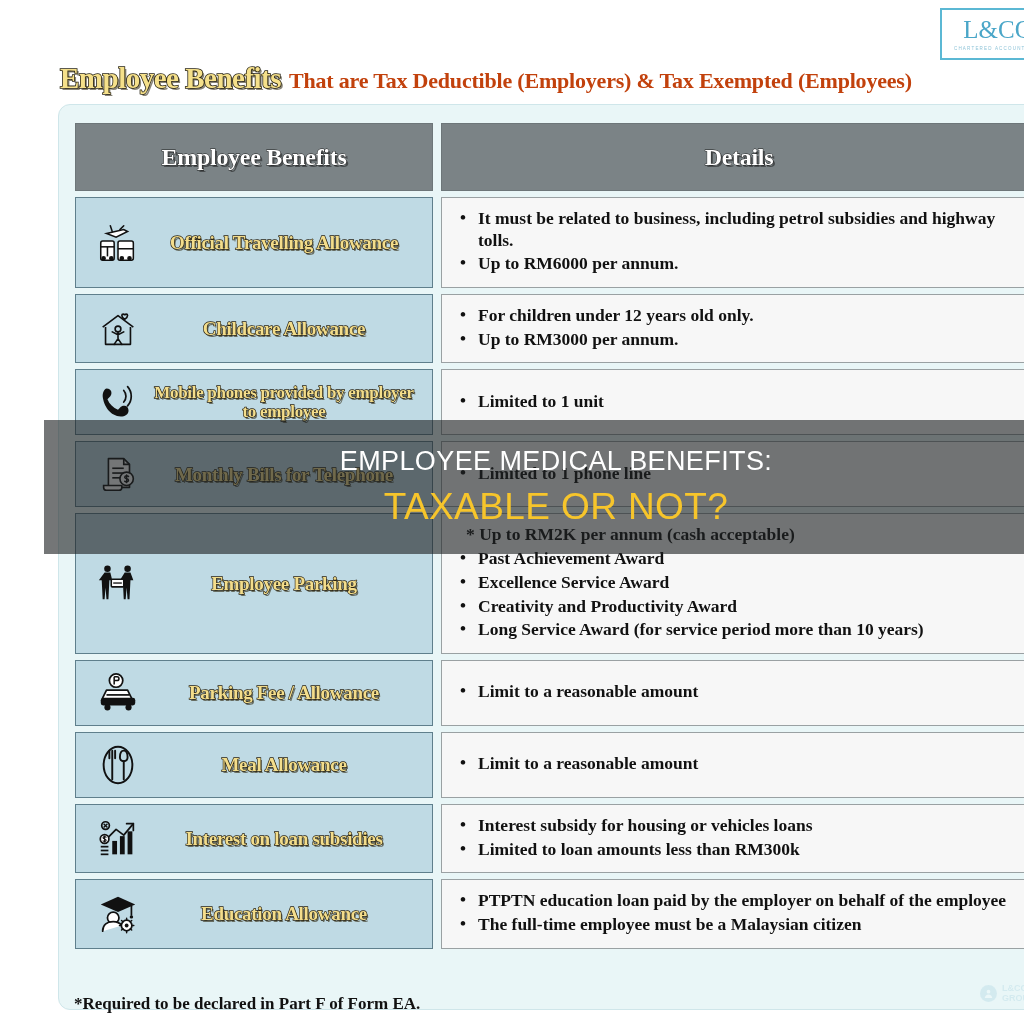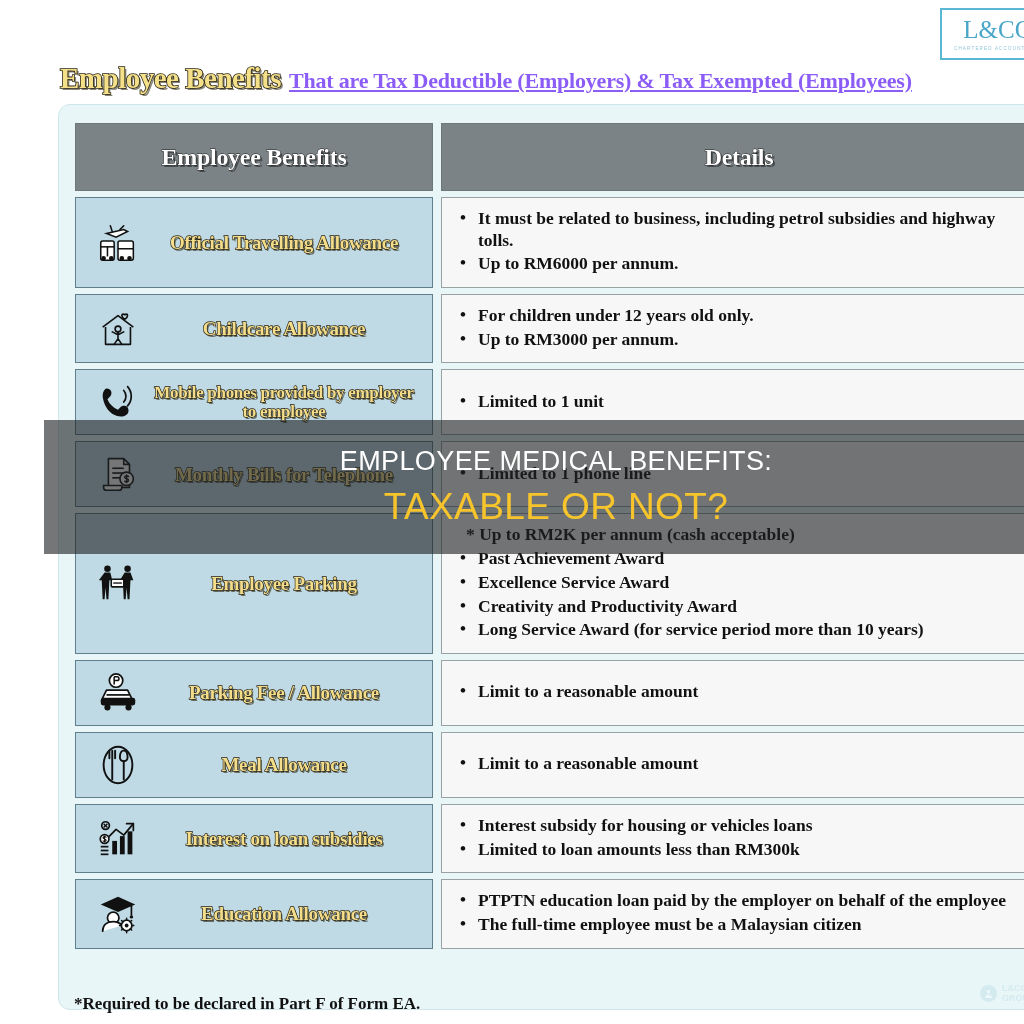--- a/index.html
+++ b/index.html
@@ -67,10 +67,9 @@
     font-family: "Liberation Serif", serif;
     font-weight: bold;
     font-size: 22px;
-    color: #8b5cf6;
+    color: #c2410c;
     margin-left: 8px;
     letter-spacing: -0.2px;
-    text-decoration: underline;
   }
 
   

